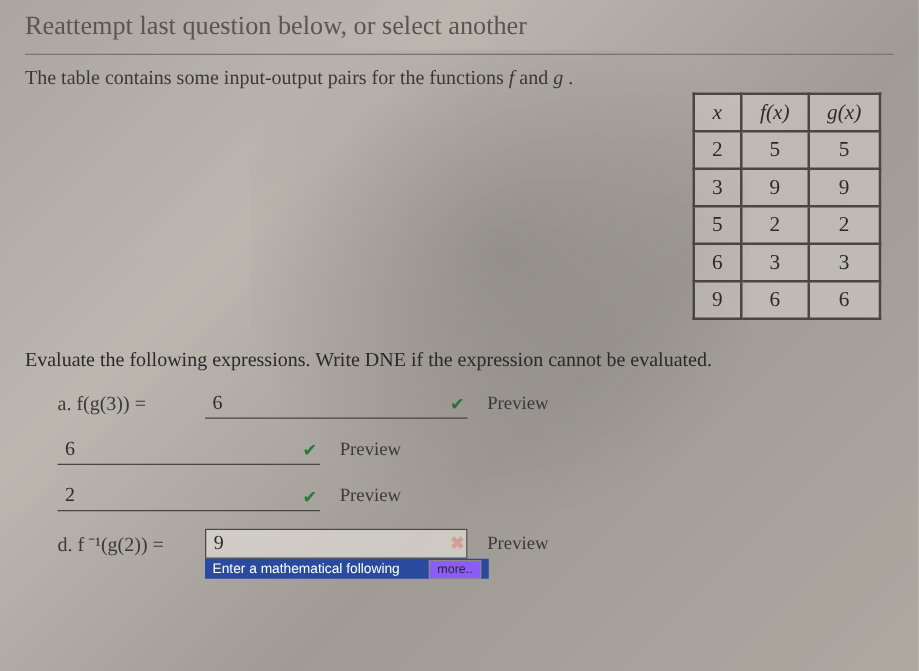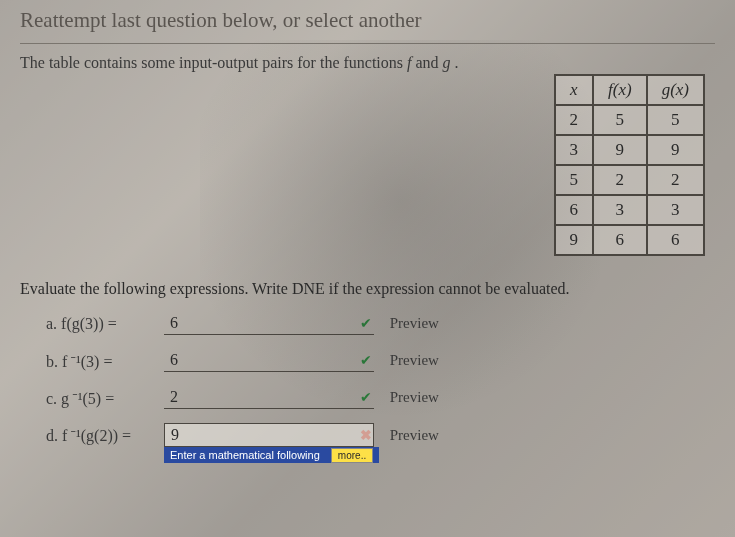--- a/index.html
+++ b/index.html
@@ -193,10 +193,6 @@
   </div>
 
   <div class="qrow">
-    <span class="qlabel">
-      <span>b.</span>
-      <span class="expr">f ⁻¹(3) =</span>
-    </span>
     <input class="answer-input" value="6" style="">
     <span class="check">✔</span>
     <button class="preview-btn">Preview</button>

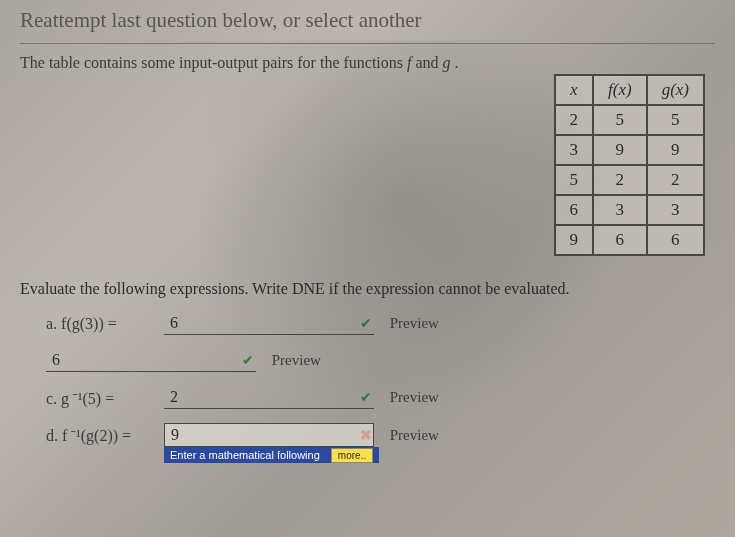--- a/index.html
+++ b/index.html
@@ -199,10 +199,6 @@
   </div>
 
   <div class="qrow">
-    <span class="qlabel">
-      <span>c.</span>
-      <span class="expr">g ⁻¹(5) =</span>
-    </span>
     <input class="answer-input" value="2" style="">
     <span class="check">✔</span>
     <button class="preview-btn">Preview</button>

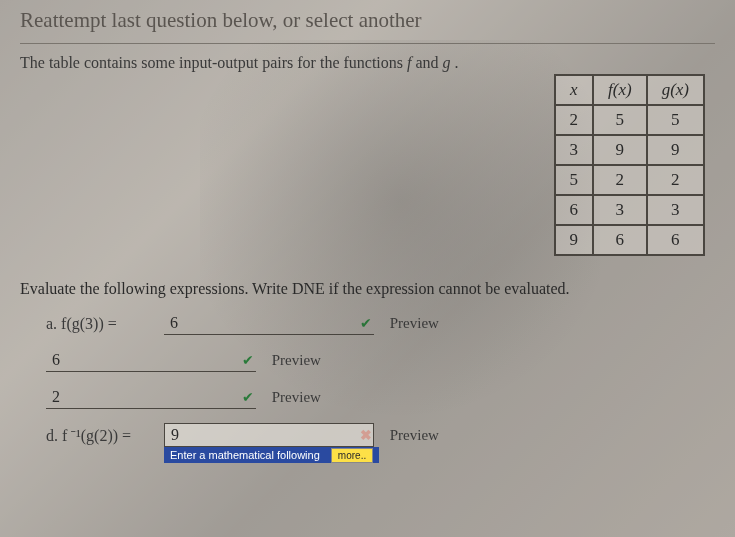--- a/index.html
+++ b/index.html
@@ -121,10 +121,10 @@
     font-family: Arial, sans-serif;
   }
   .hint-more {
-    background: #fde047;
+    background: #8b5cf6;
     color: #2a2a2a;
     padding: 1px 6px;
-    margin-left: 8px;
+    margin-left: 20px;
     border: 1px solid #888;
     font-size: 10px;
   }

